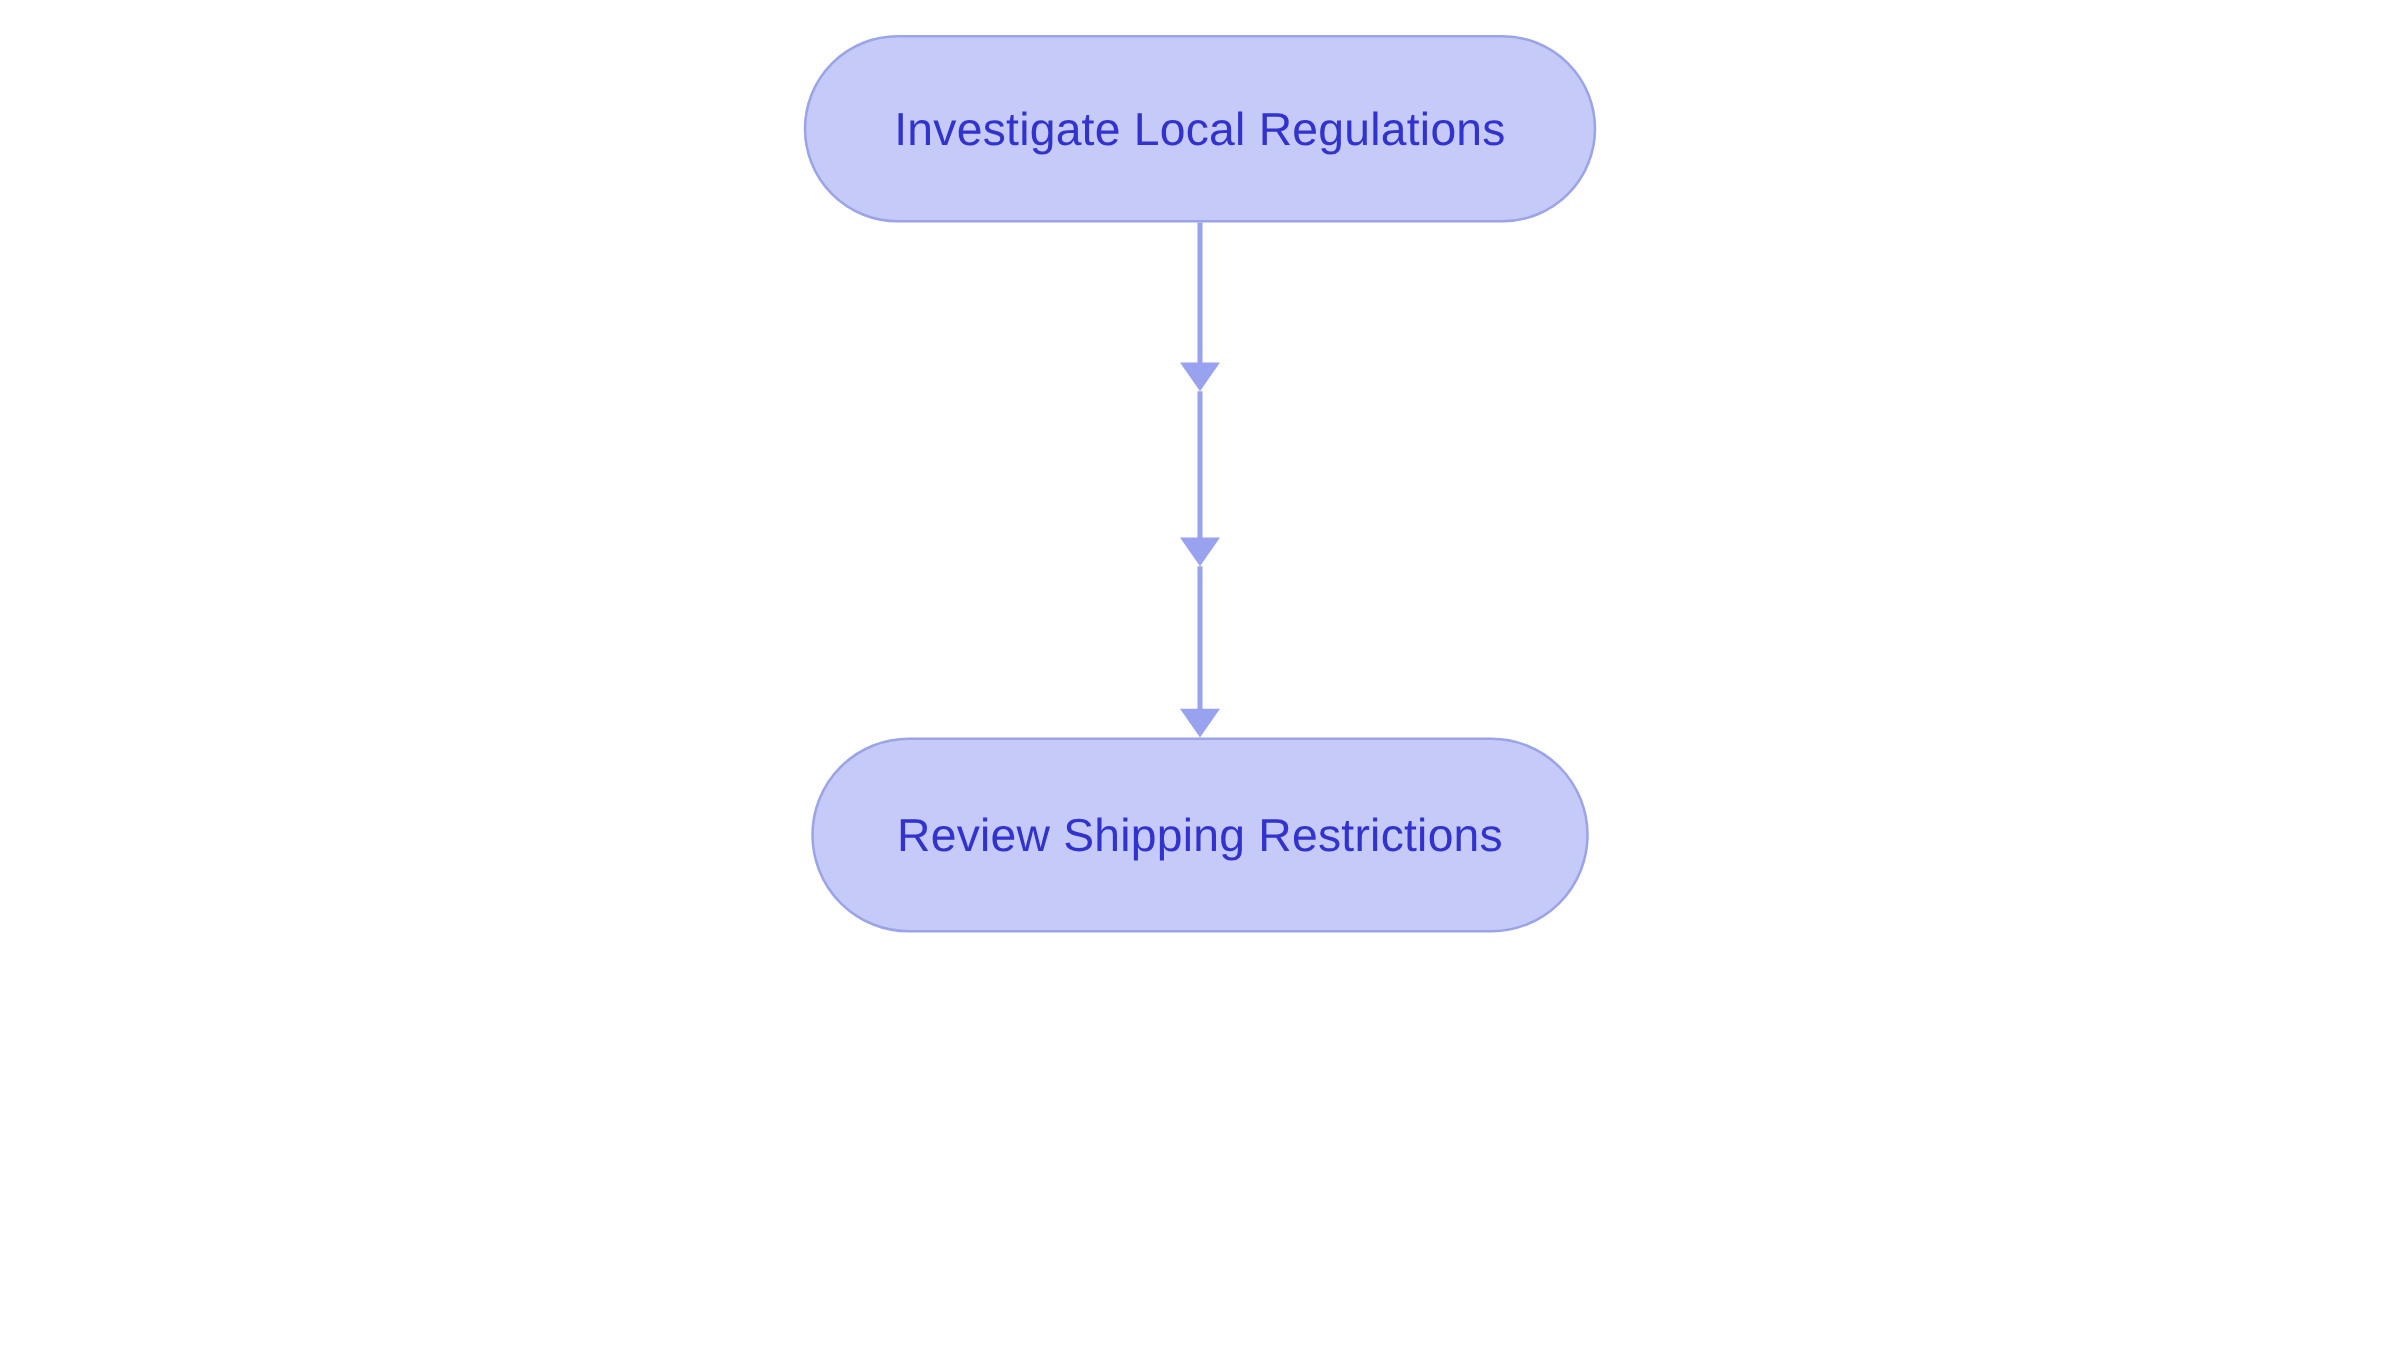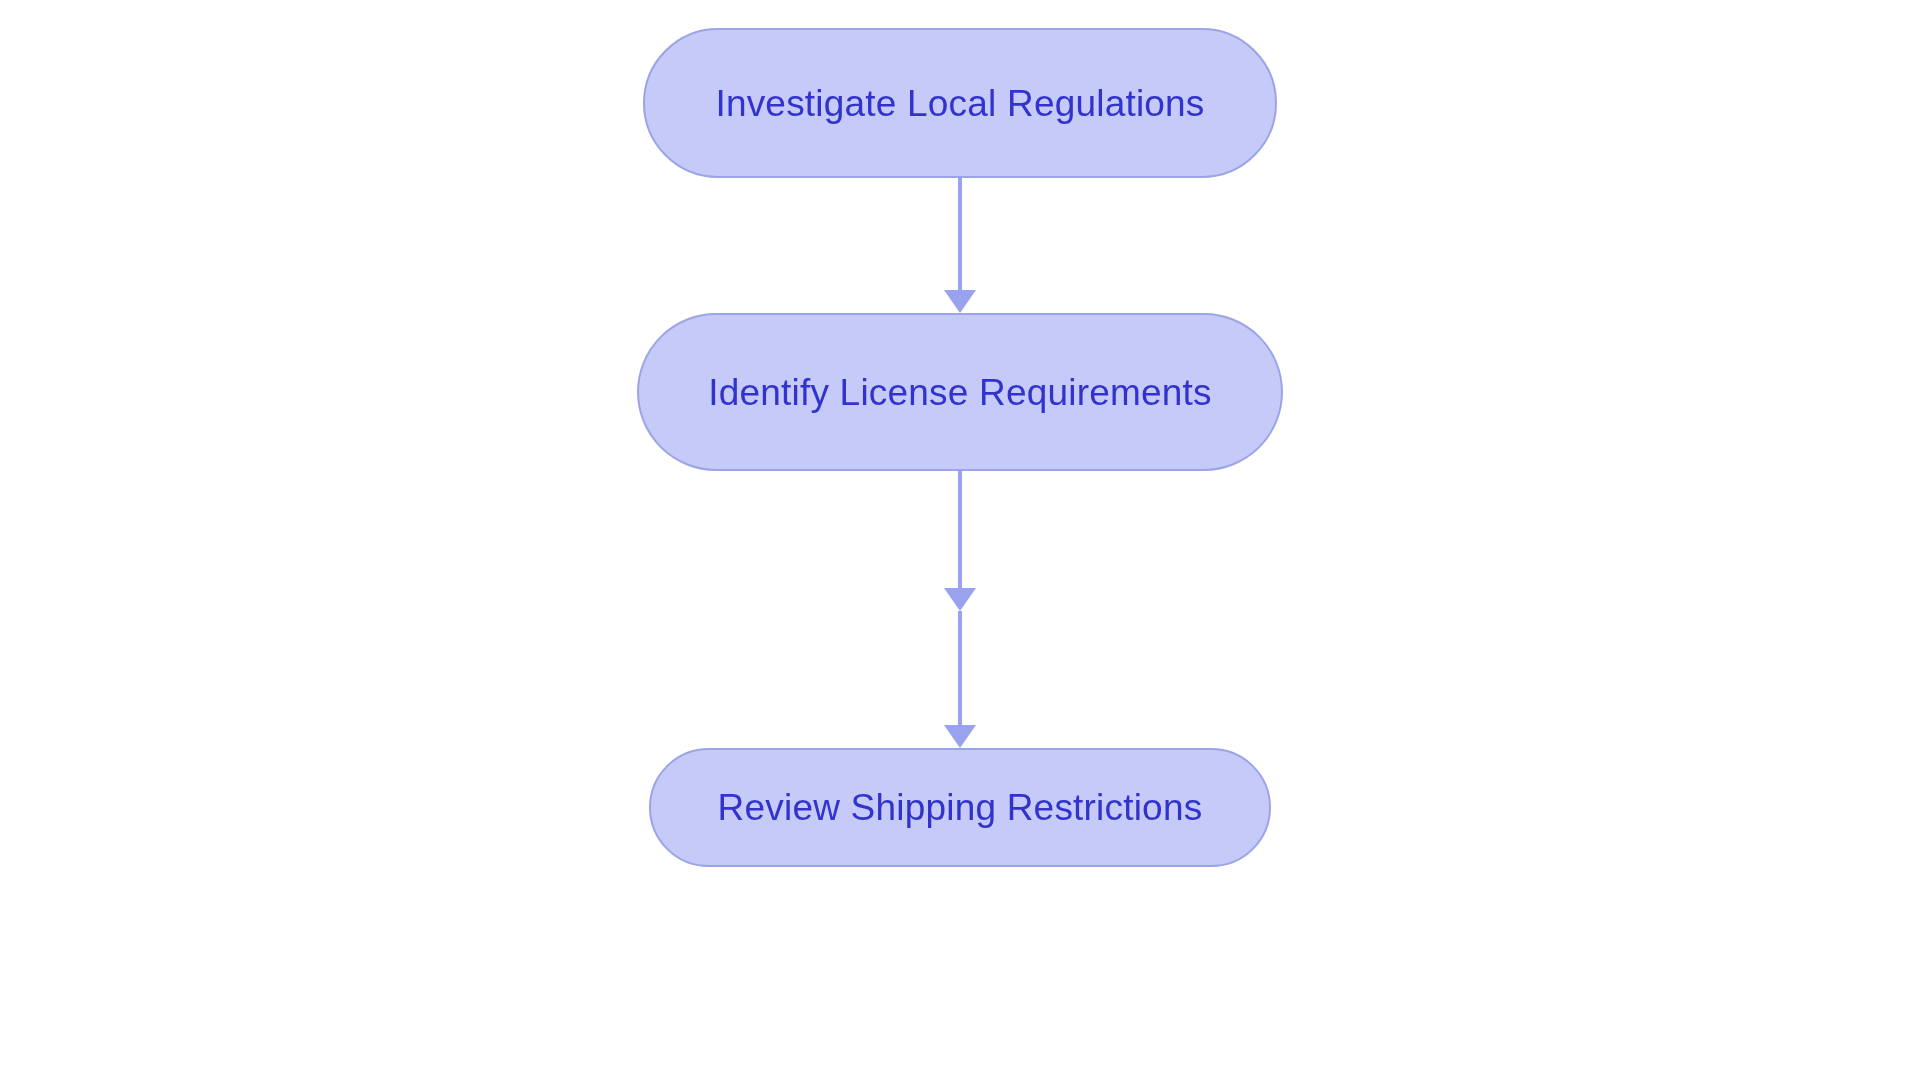--- a/index.html
+++ b/index.html
@@ -106,9 +106,6 @@
       <div class="connector-head"></div>
     </div>
 
-    <div class="node node-2">
-      <span class="node-label">Identify License Requirements</span>
-    </div>
 
     <div class="connector connector-2">
       <div class="connector-line"></div>

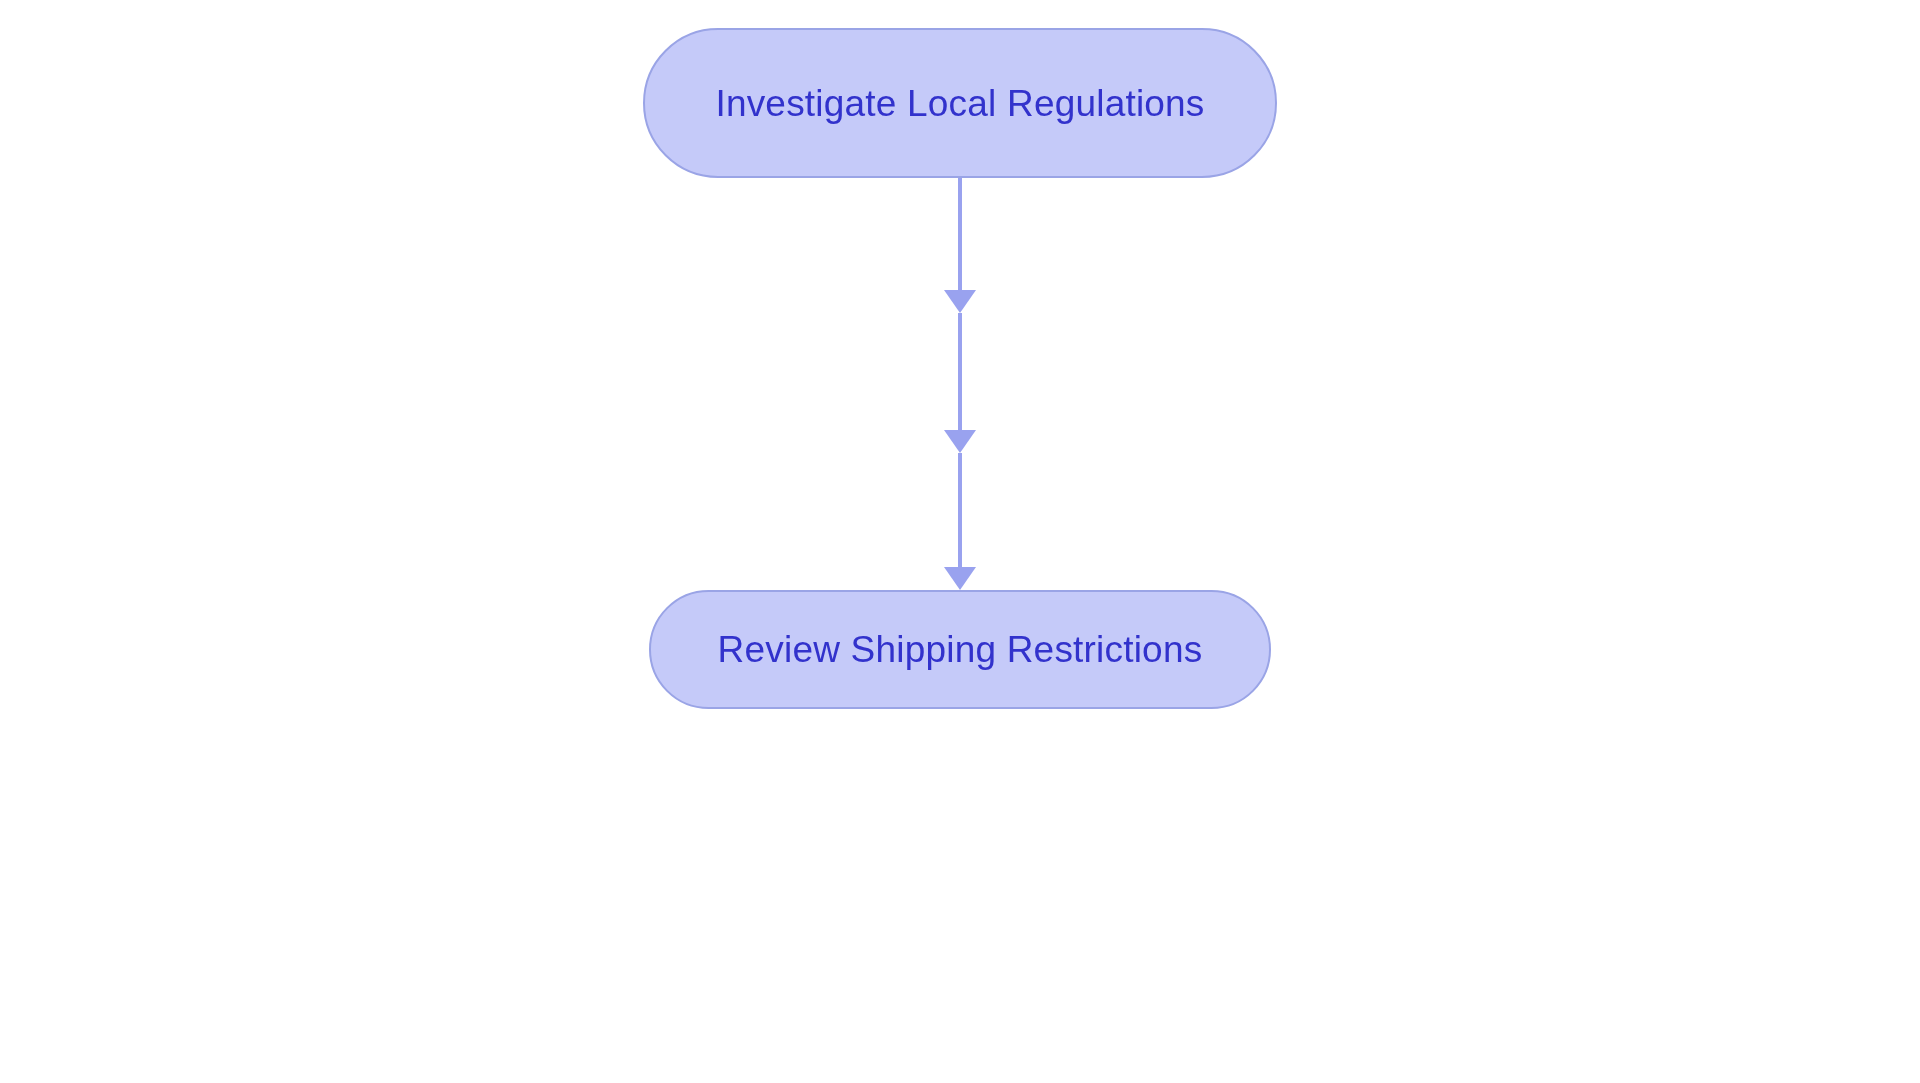--- a/index.html
+++ b/index.html
@@ -63,7 +63,7 @@
   .node-1 { width: 634px; height: 150px; }
   .node-2 { width: 646px; height: 158px; }
   .node-3 { width: 600px; height: 158px; }
-  .node-4 { width: 622px; height: 119px; }
+  .node-4 { width: 622px; height: 156px; }
 
   .connector {
     position: relative;

